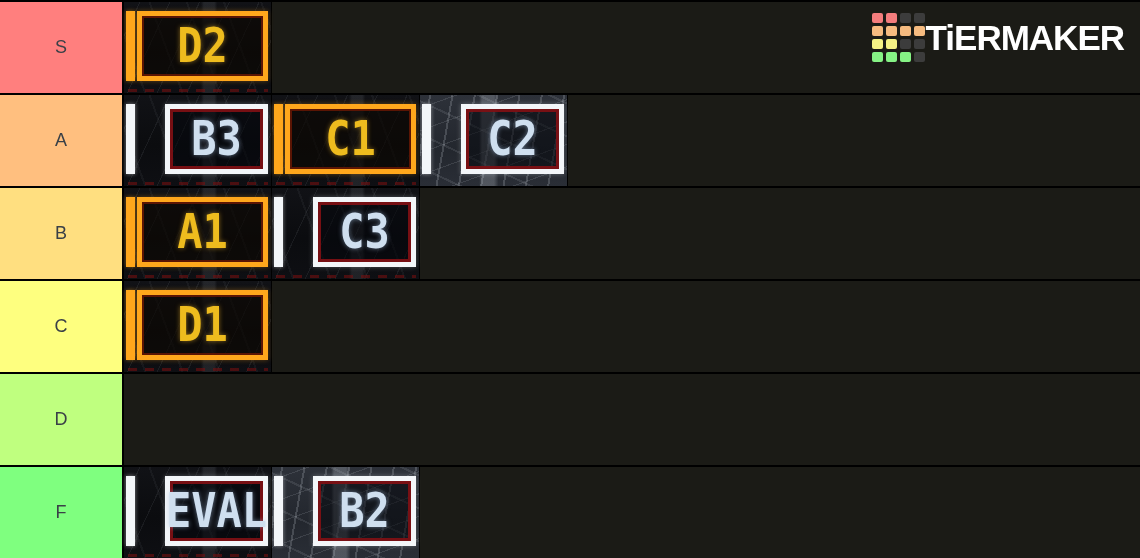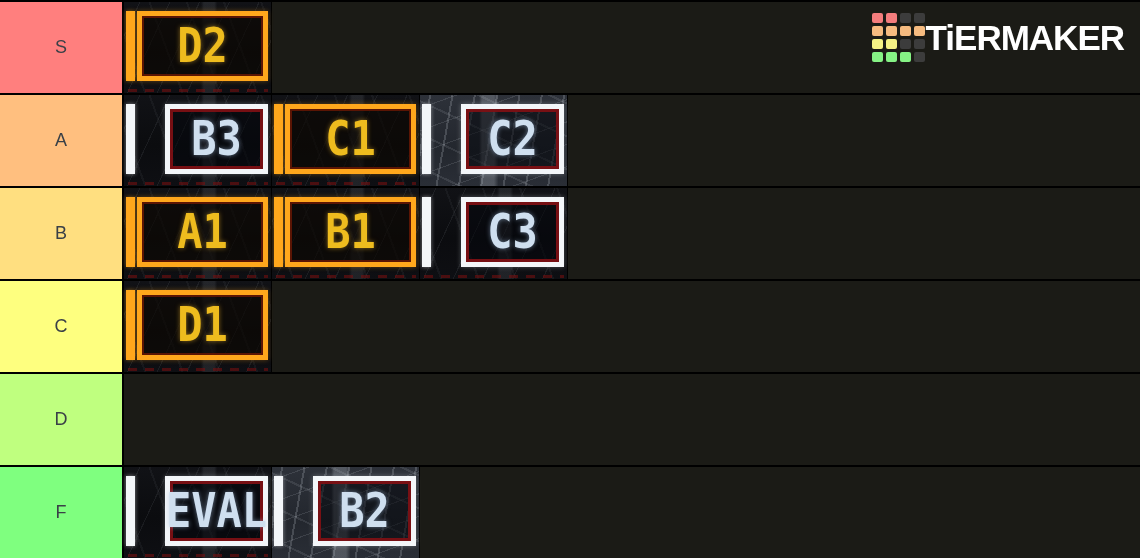--- a/index.html
+++ b/index.html
@@ -140,12 +140,6 @@
           <span class="plate-text">A1</span>
         </div>
       </div>
-      <div class="item orange dark">
-        <div class="bar"></div>
-        <div class="plate">
-          <span class="plate-text">B1</span>
-        </div>
-      </div>
       <div class="item white dark">
         <div class="bar"></div>
         <div class="plate">

